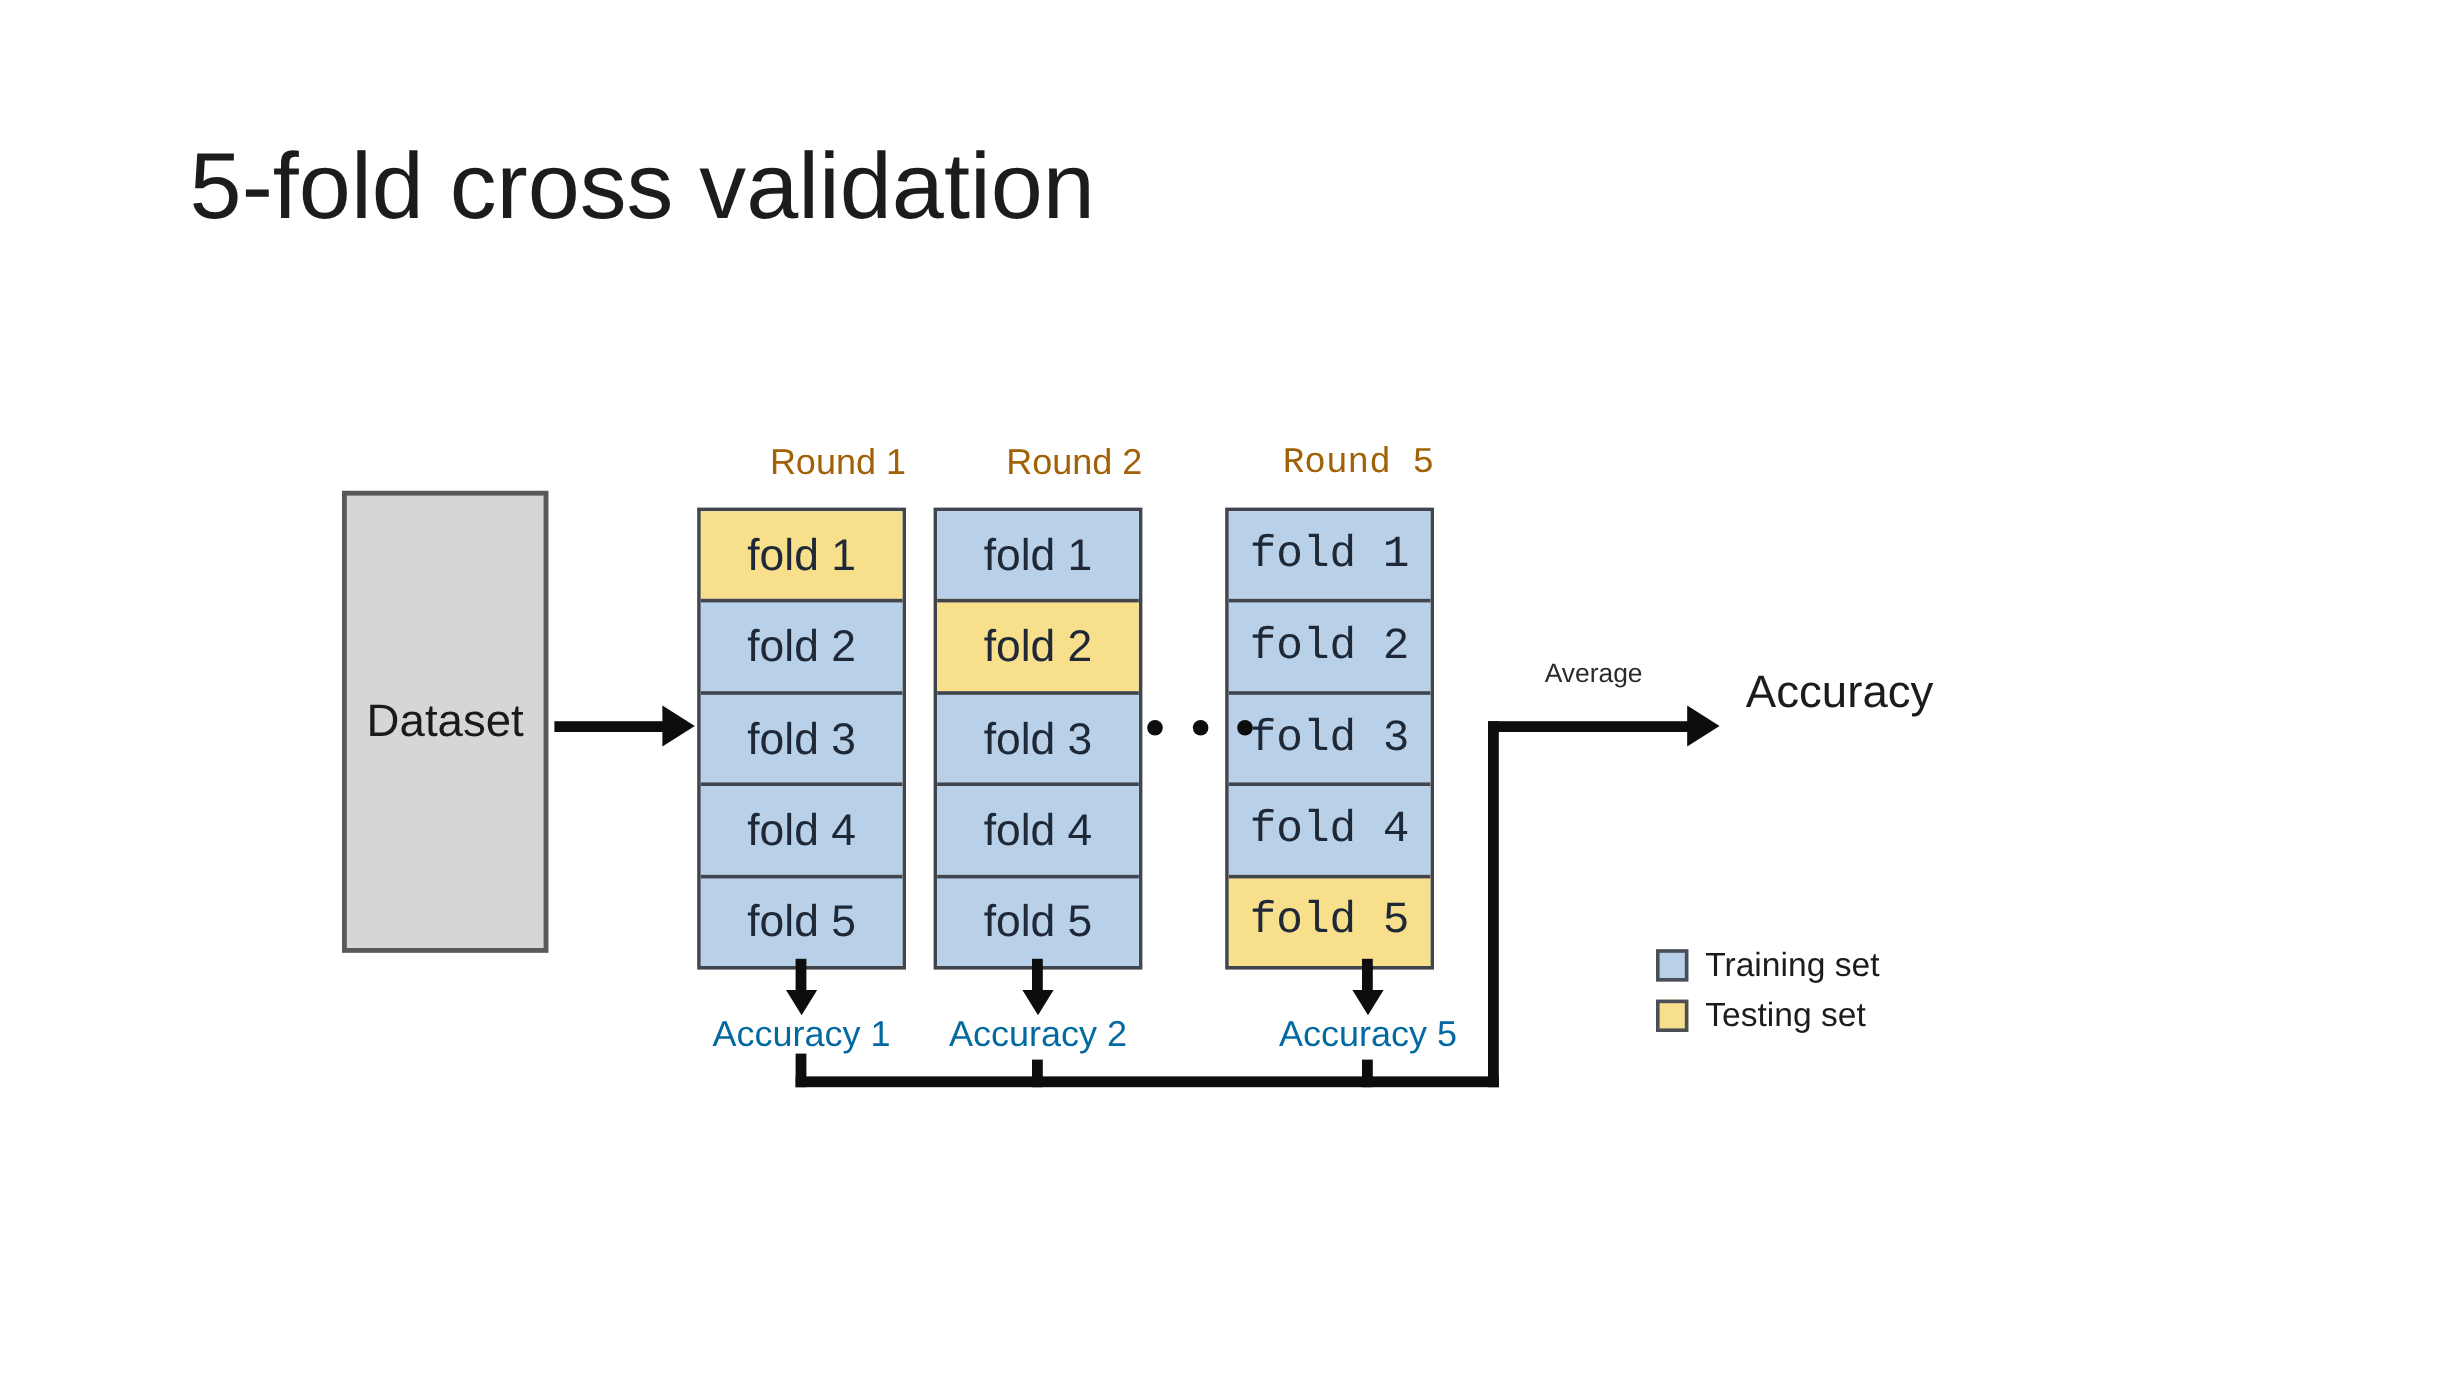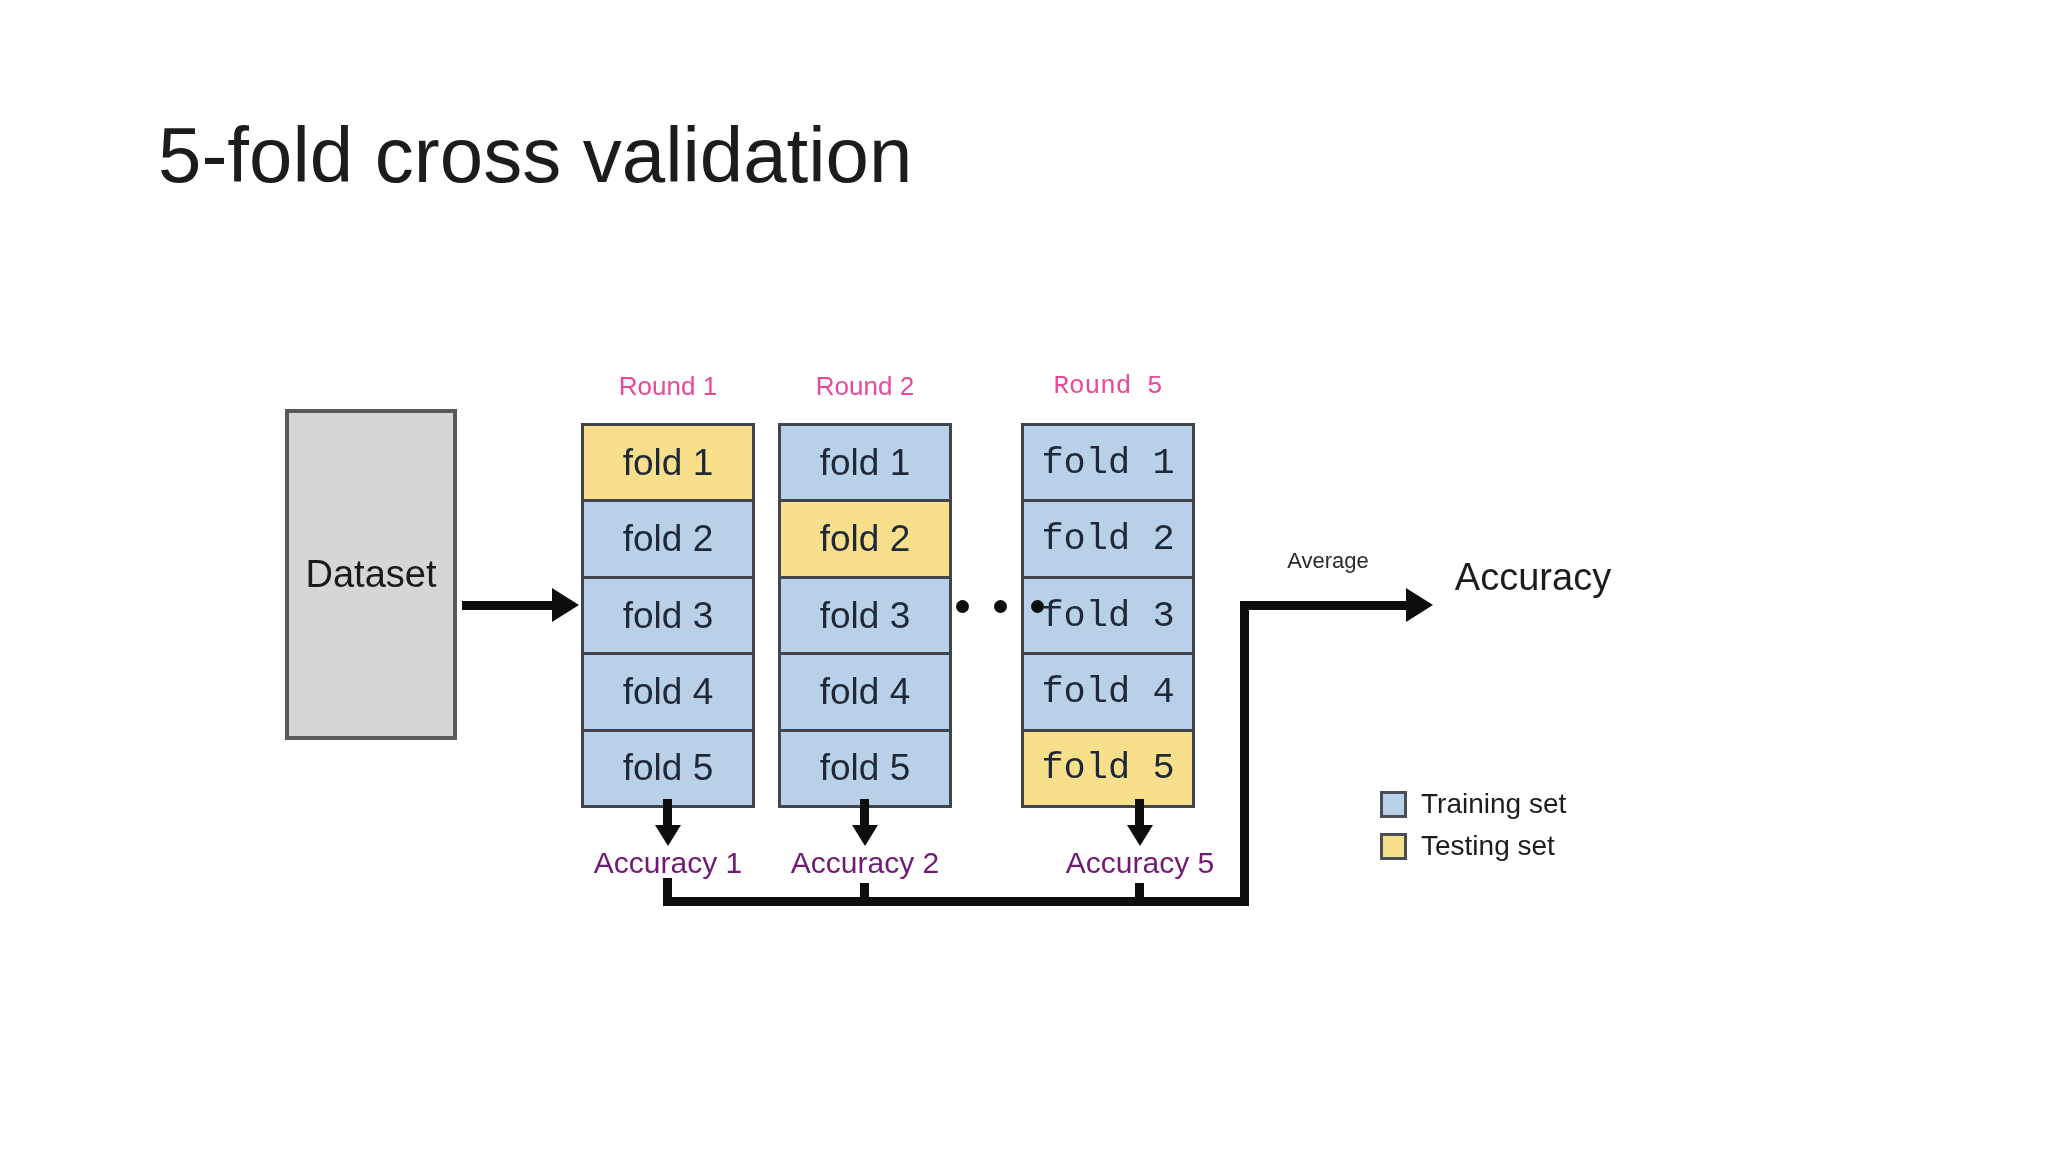--- a/index.html
+++ b/index.html
@@ -32,8 +32,8 @@
     border-left:13px solid transparent; border-right:13px solid transparent; }
 
   .round-col { top:366px; width:174px; }
-  .round-label { height:40px; line-height:40px; text-align:center;
-    font-size:26px; color:#ec4899; }
+  .round-label { height:40px; line-height:40px; text-align:right;
+    font-size:30px; color:#a16207; }
   .col-body { margin-top:17px; height:385px; border:3px solid var(--cellborder);
     box-sizing:border-box; display:flex; flex-direction:column; }
   .fold-cell { flex:1; display:flex; align-items:center; justify-content:center;

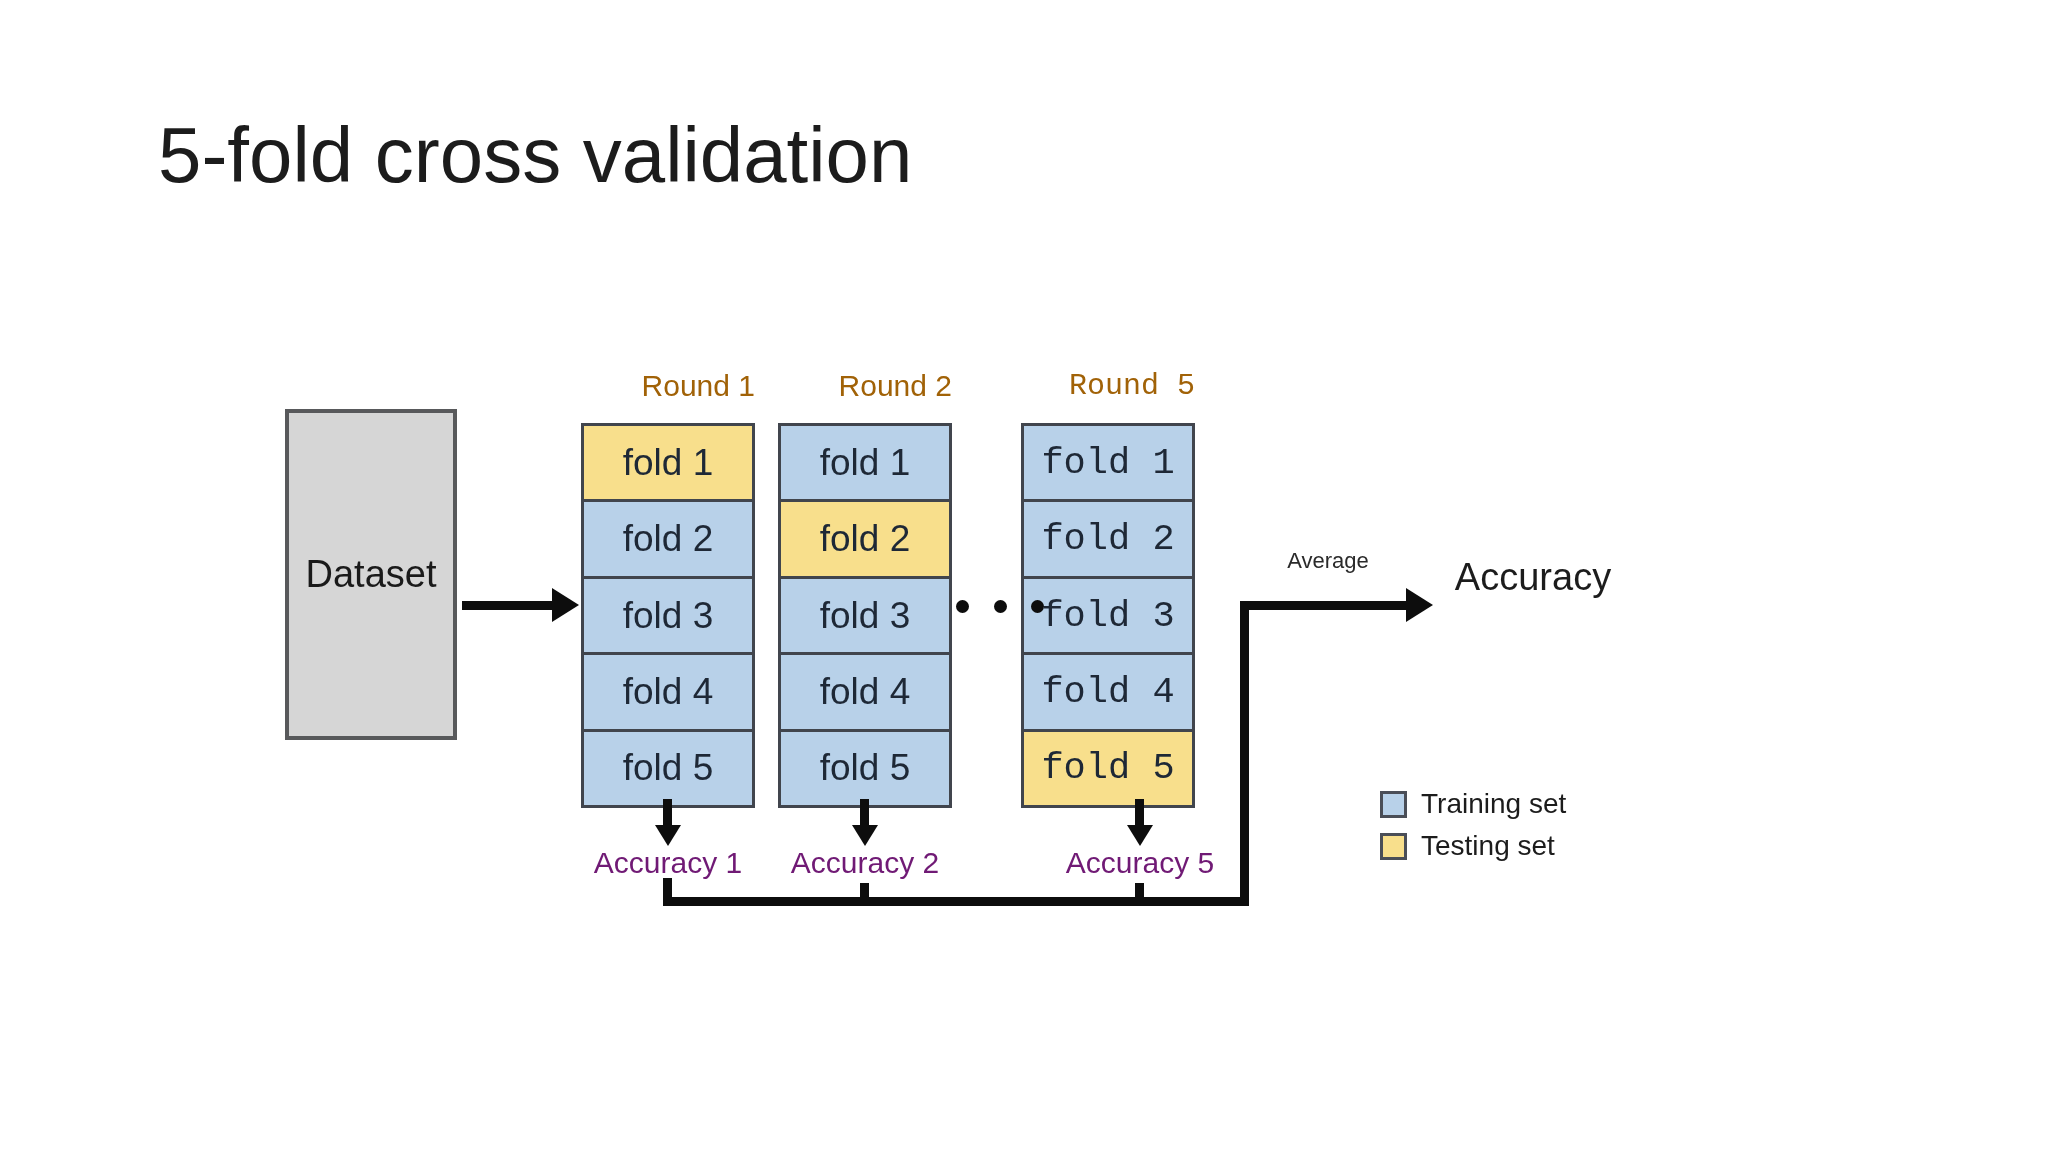--- a/index.html
+++ b/index.html
@@ -17,7 +17,7 @@
   }
 
   .dataset-box {
-    left:285px; top:409px; width:172px; height:331px;
+    left:285px; top:409px; width:172px; height:385px;
     background:var(--dataset-fill); border:4px solid #58595b;
     box-sizing:border-box; display:flex; align-items:center; justify-content:center;
     font-size:38px; color:#1a1a1a;

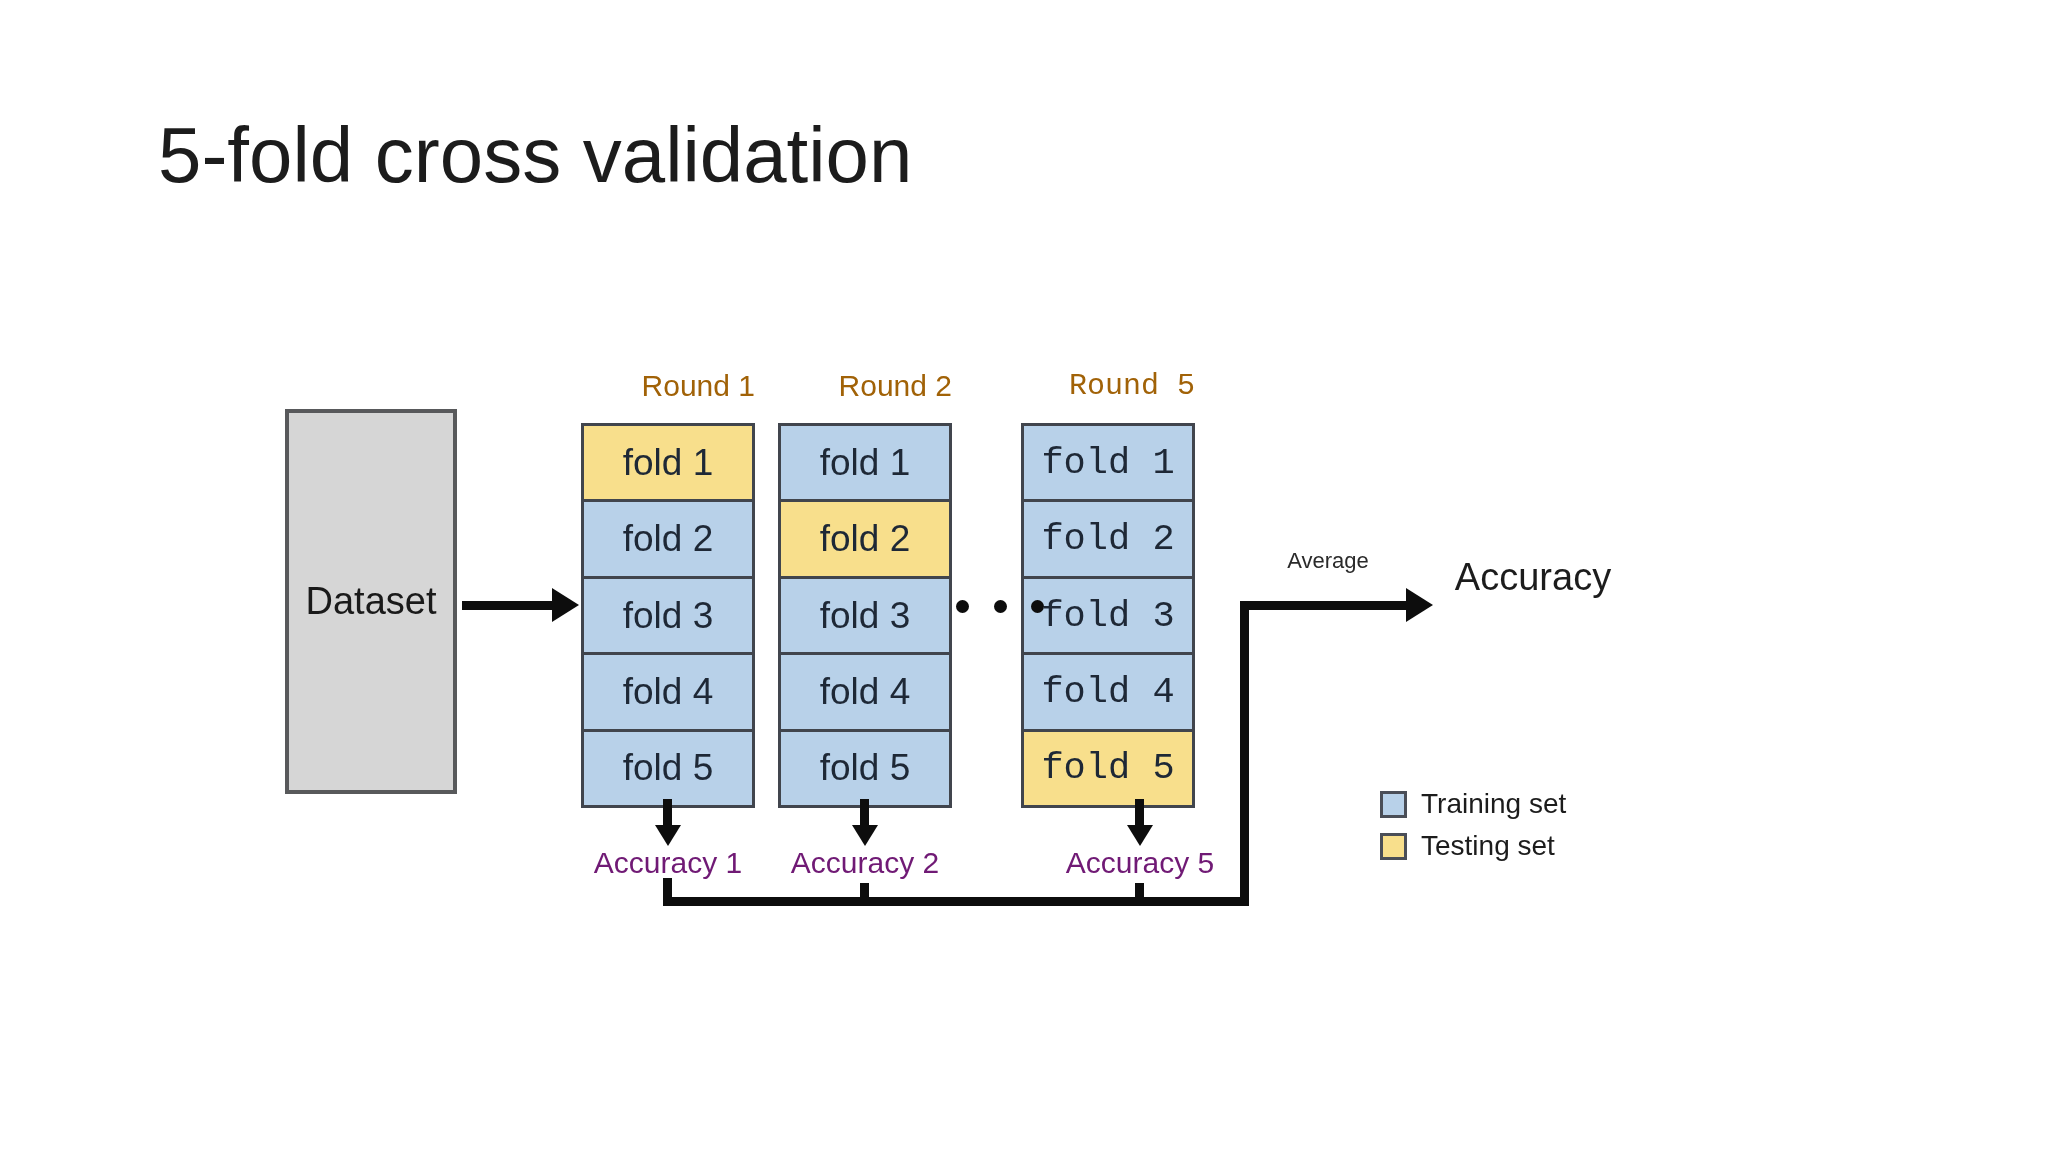--- a/index.html
+++ b/index.html
@@ -47,7 +47,7 @@
   .dot { width:13px; height:13px; border-radius:50%; background:var(--line); }
 
   .accuracy-label { top:846px; width:240px; text-align:center;
-    font-size:30px; color:#701a75; white-space:nowrap; }
+    font-size:30px; color:#0369a1; white-space:nowrap; }
 
   .tick { width:9px; background:var(--line); }
 

